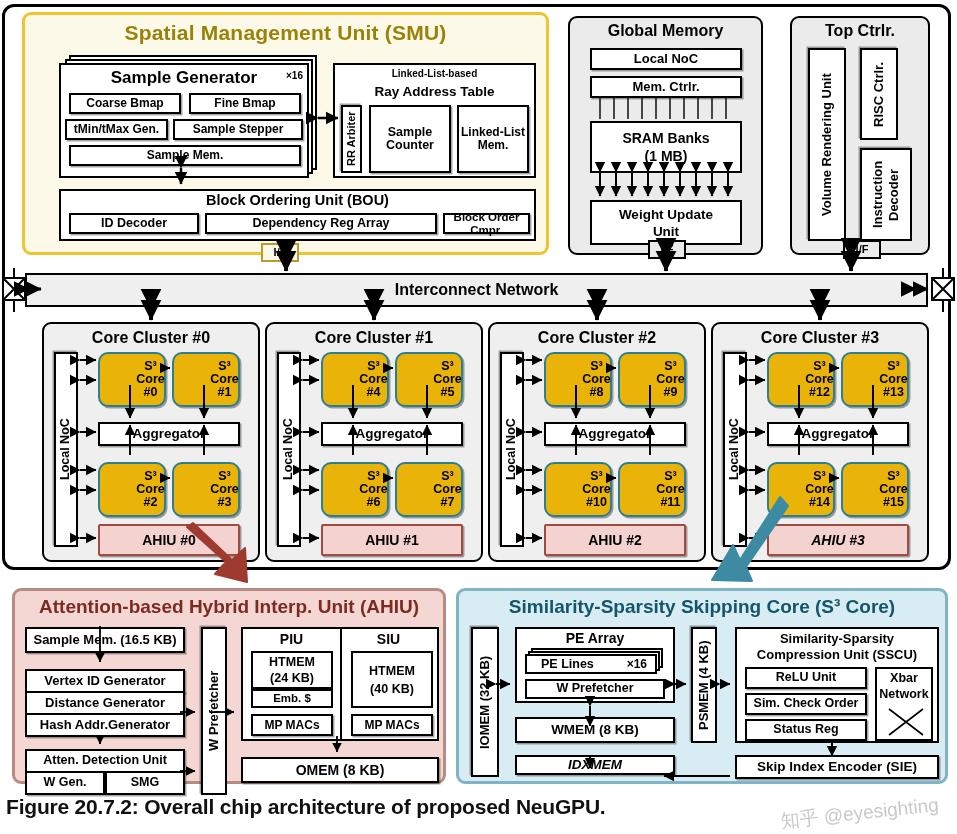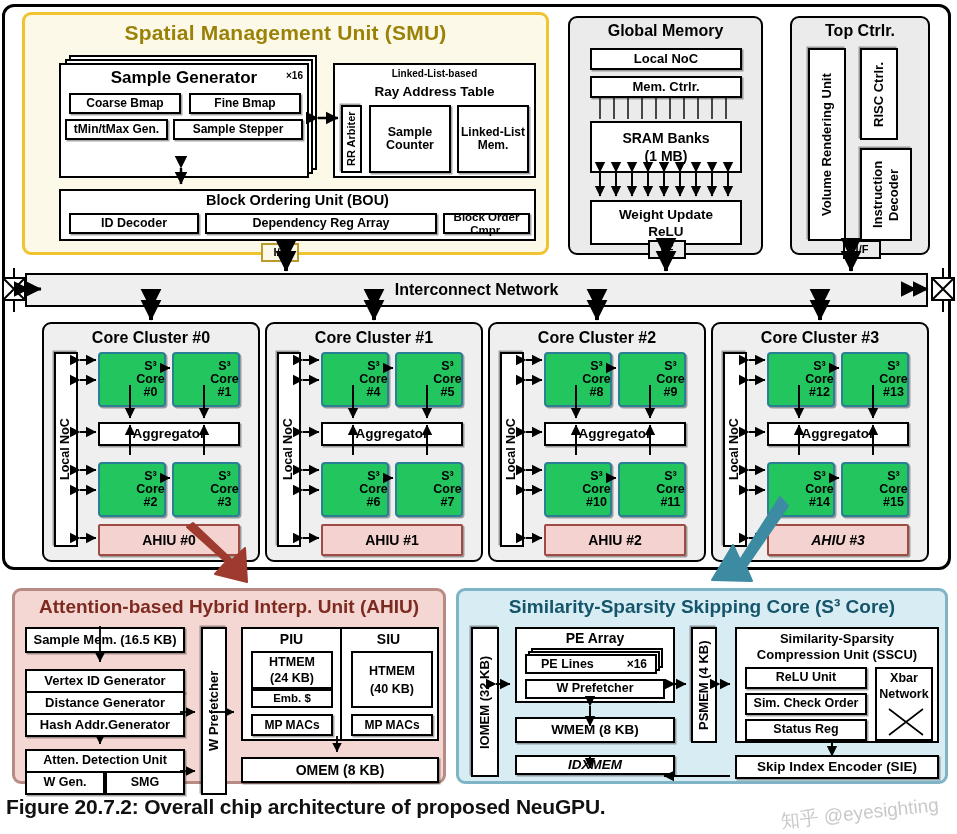--- a/index.html
+++ b/index.html
@@ -171,6 +171,7 @@
       <div class="box" style="left:128px; top:28px; width:112px; height:21px; font-size:12px;">Fine Bmap</div>
       <div class="box" style="left:4px; top:54px; width:103px; height:21px; font-size:12px;">tMin/tMax Gen.</div>
       <div class="box" style="left:112px; top:54px; width:130px; height:21px; font-size:12px;">Sample Stepper</div>
+      <div class="box" style="left:8px; top:80px; width:232px; height:21px; font-size:12px;">Sample Mem.</div>
     </div>
 
     <div class="box plain" style="left:308px; top:48px; width:203px; height:115px; display:block; background:#fff;">

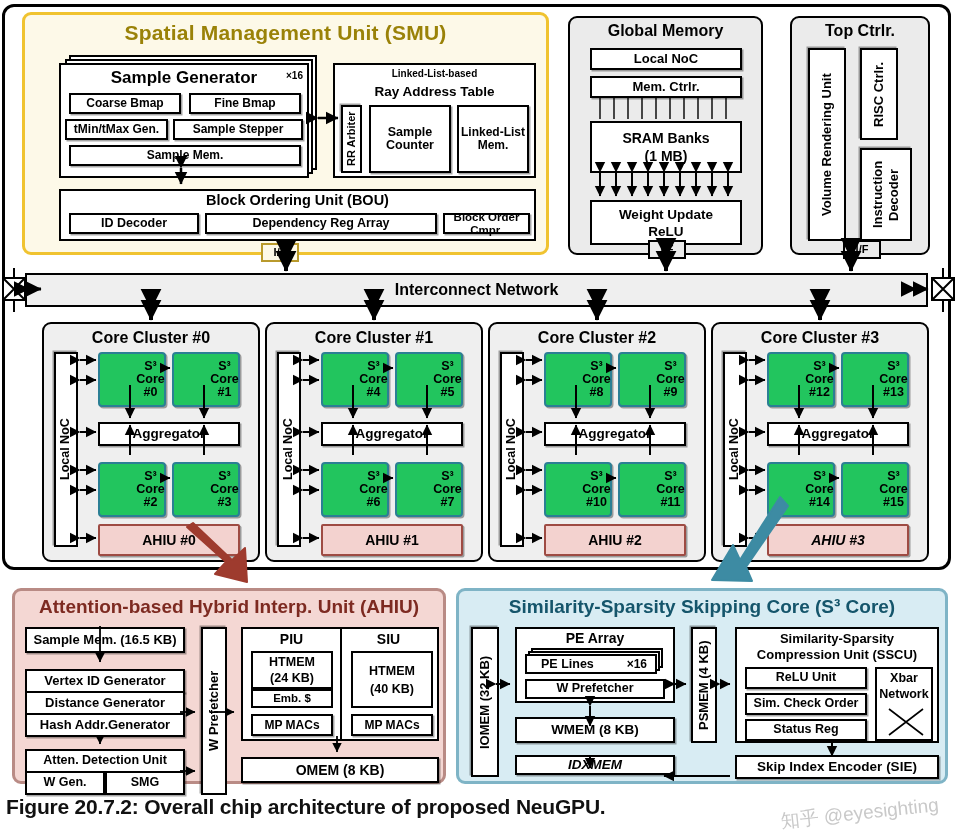--- a/index.html
+++ b/index.html
@@ -206,7 +206,7 @@
 
     <div class="box plain" style="left:20px; top:182px; width:152px; height:45px; display:block; background:#fff;">
       <div style="position:absolute; left:0; top:6px; width:100%; text-align:center; font-size:13.5px; font-weight:bold;">Weight Update</div>
-      <div style="position:absolute; left:0; top:23px; width:100%; text-align:center; font-size:13.5px; font-weight:bold;">ReLU</div>
+      <div style="position:absolute; left:0; top:23px; width:100%; text-align:center; font-size:13.5px; font-weight:bold;">Unit</div>
     </div>
 
     <div class="box plain" style="left:78px; top:222px; width:38px; height:19px; font-size:11px; background:#ebebeb;">I/F</div>

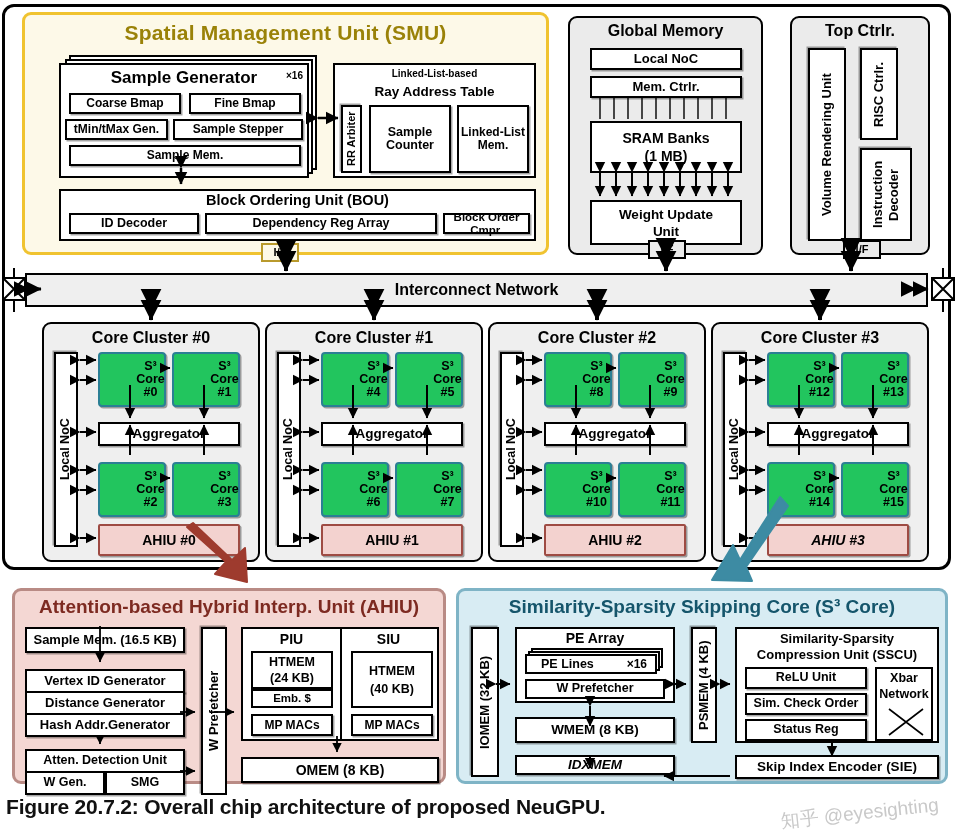--- a/index.html
+++ b/index.html
@@ -93,10 +93,10 @@
     text-align: center; font-weight: bold; font-size: 16px;
   }
   .s3core {
-    background: #22c55e;
+    background: #eab308;
     border: 2px solid #2b7f94;
     font-size: 12.5px;
-    border-radius: 4px;
+    border-radius: 10px;
     padding-left: 37px;
   }
   .ahiu-box {

